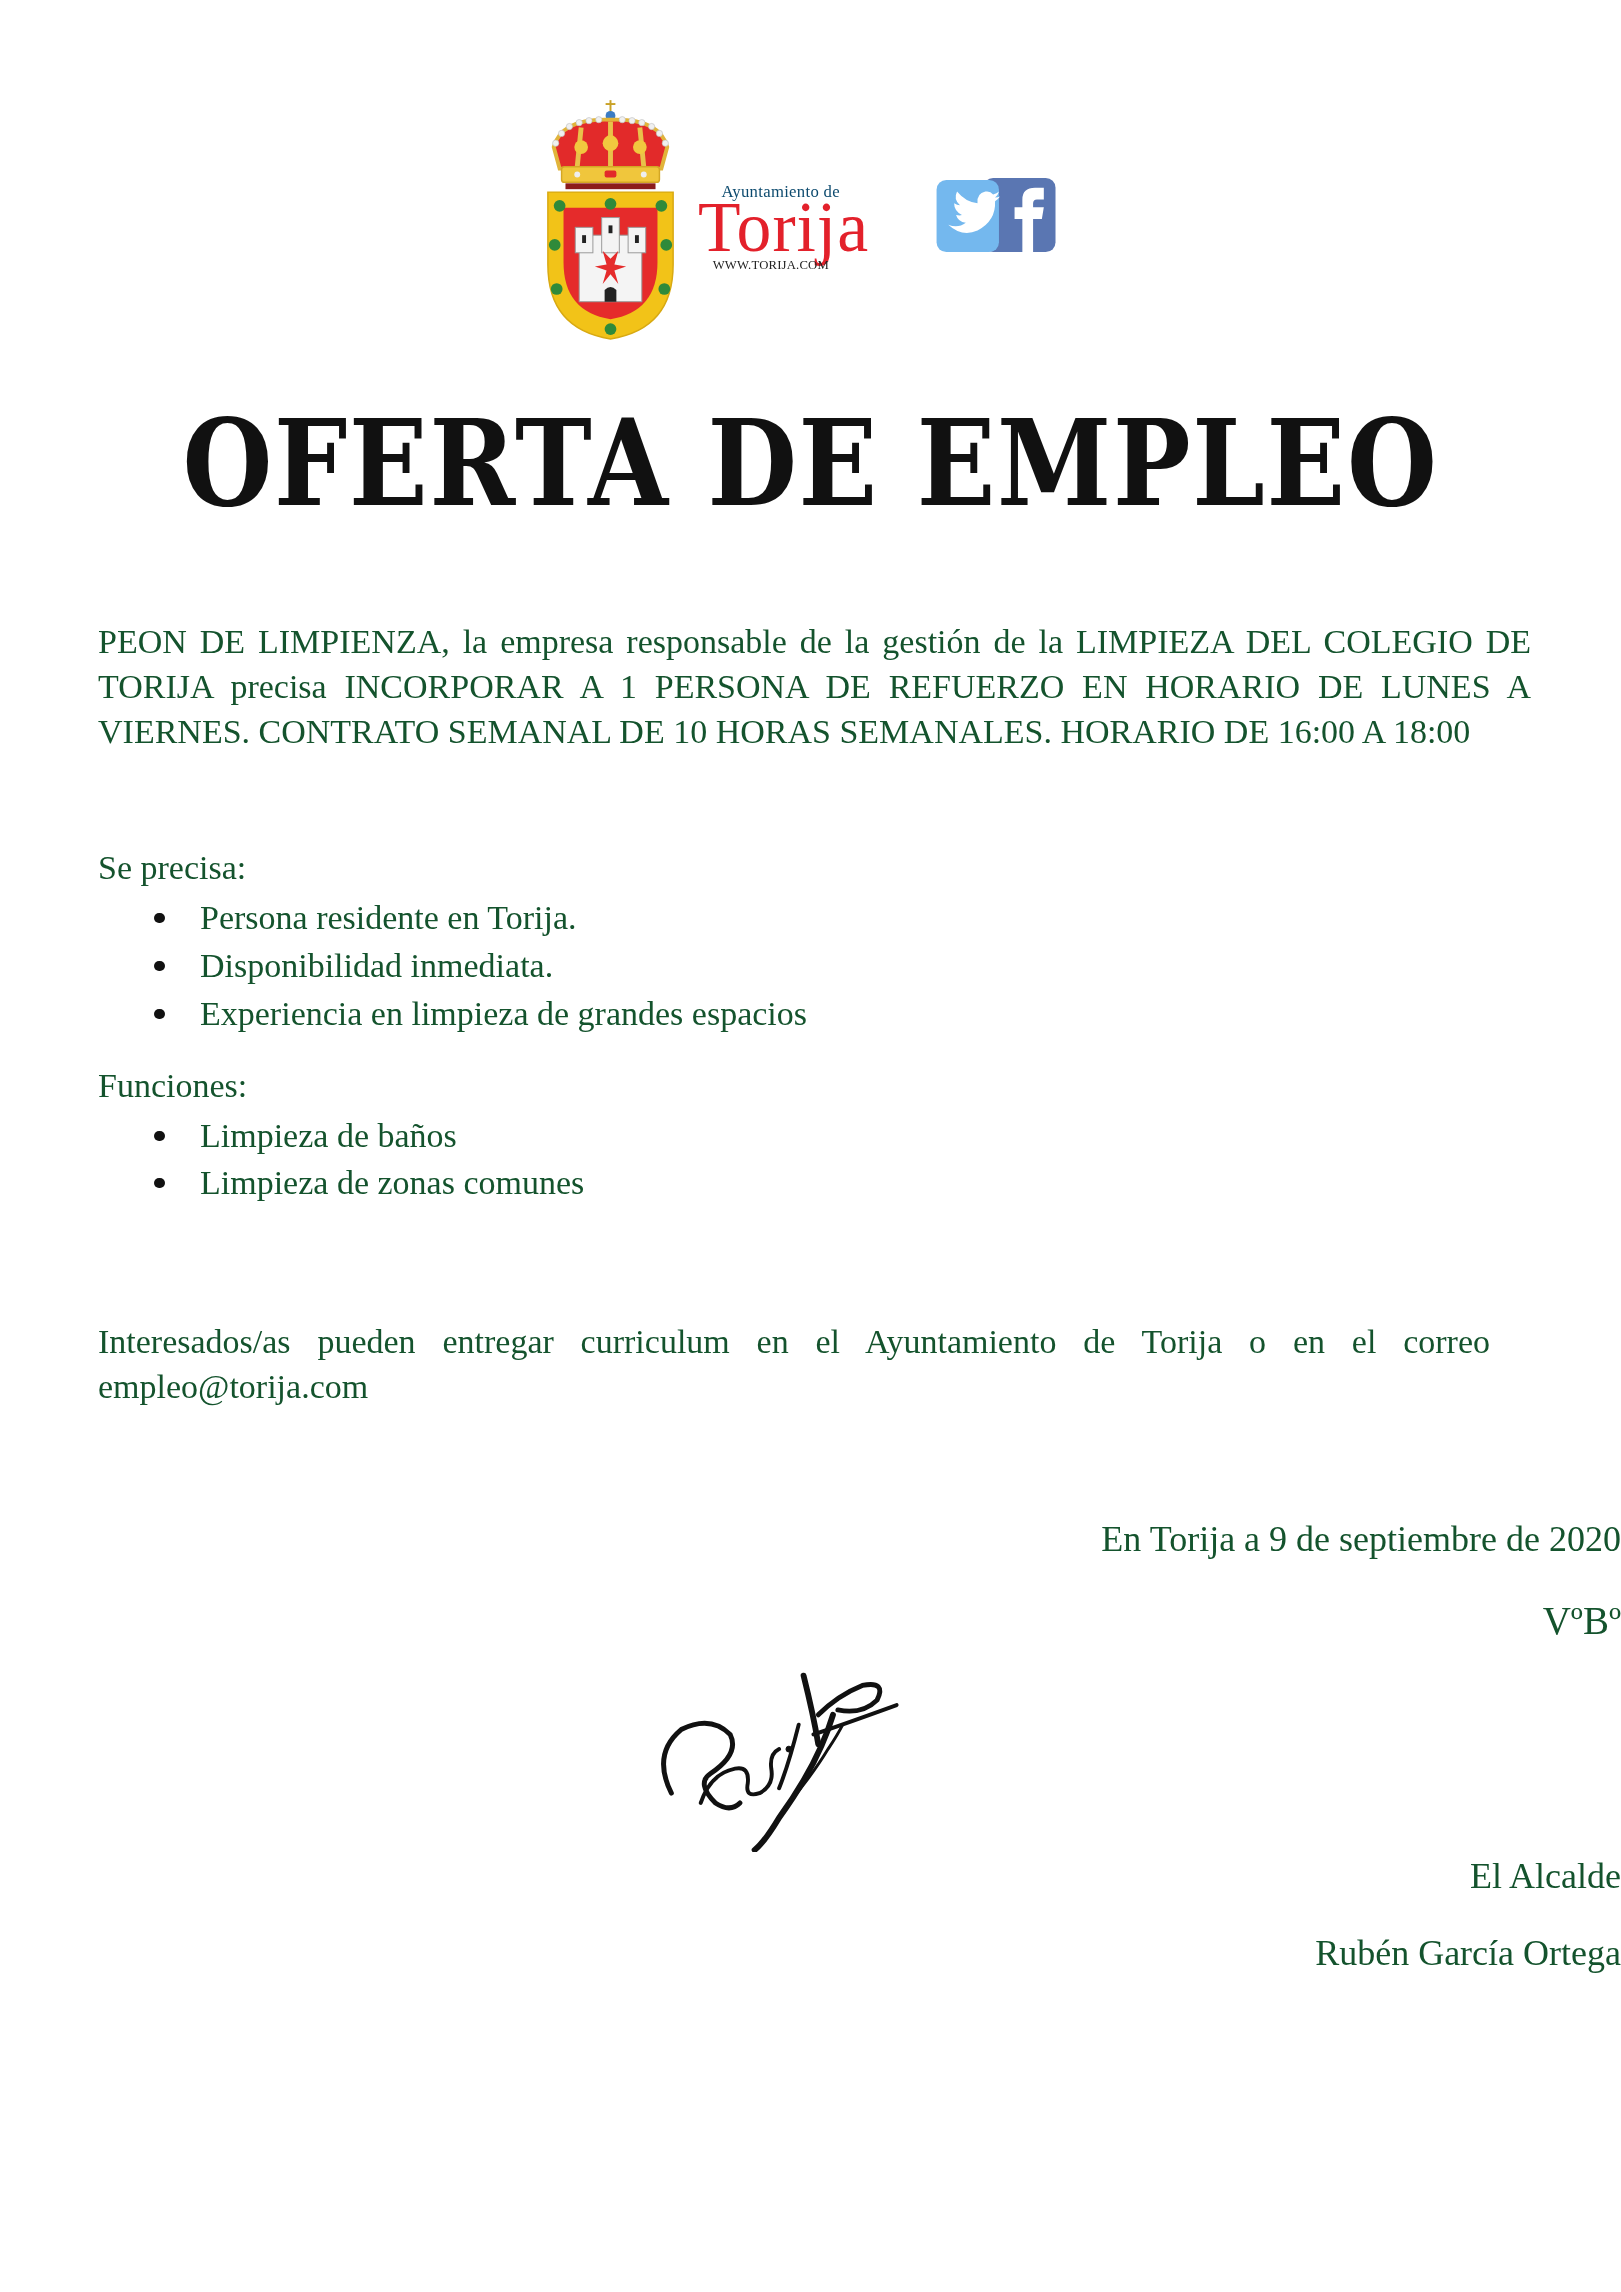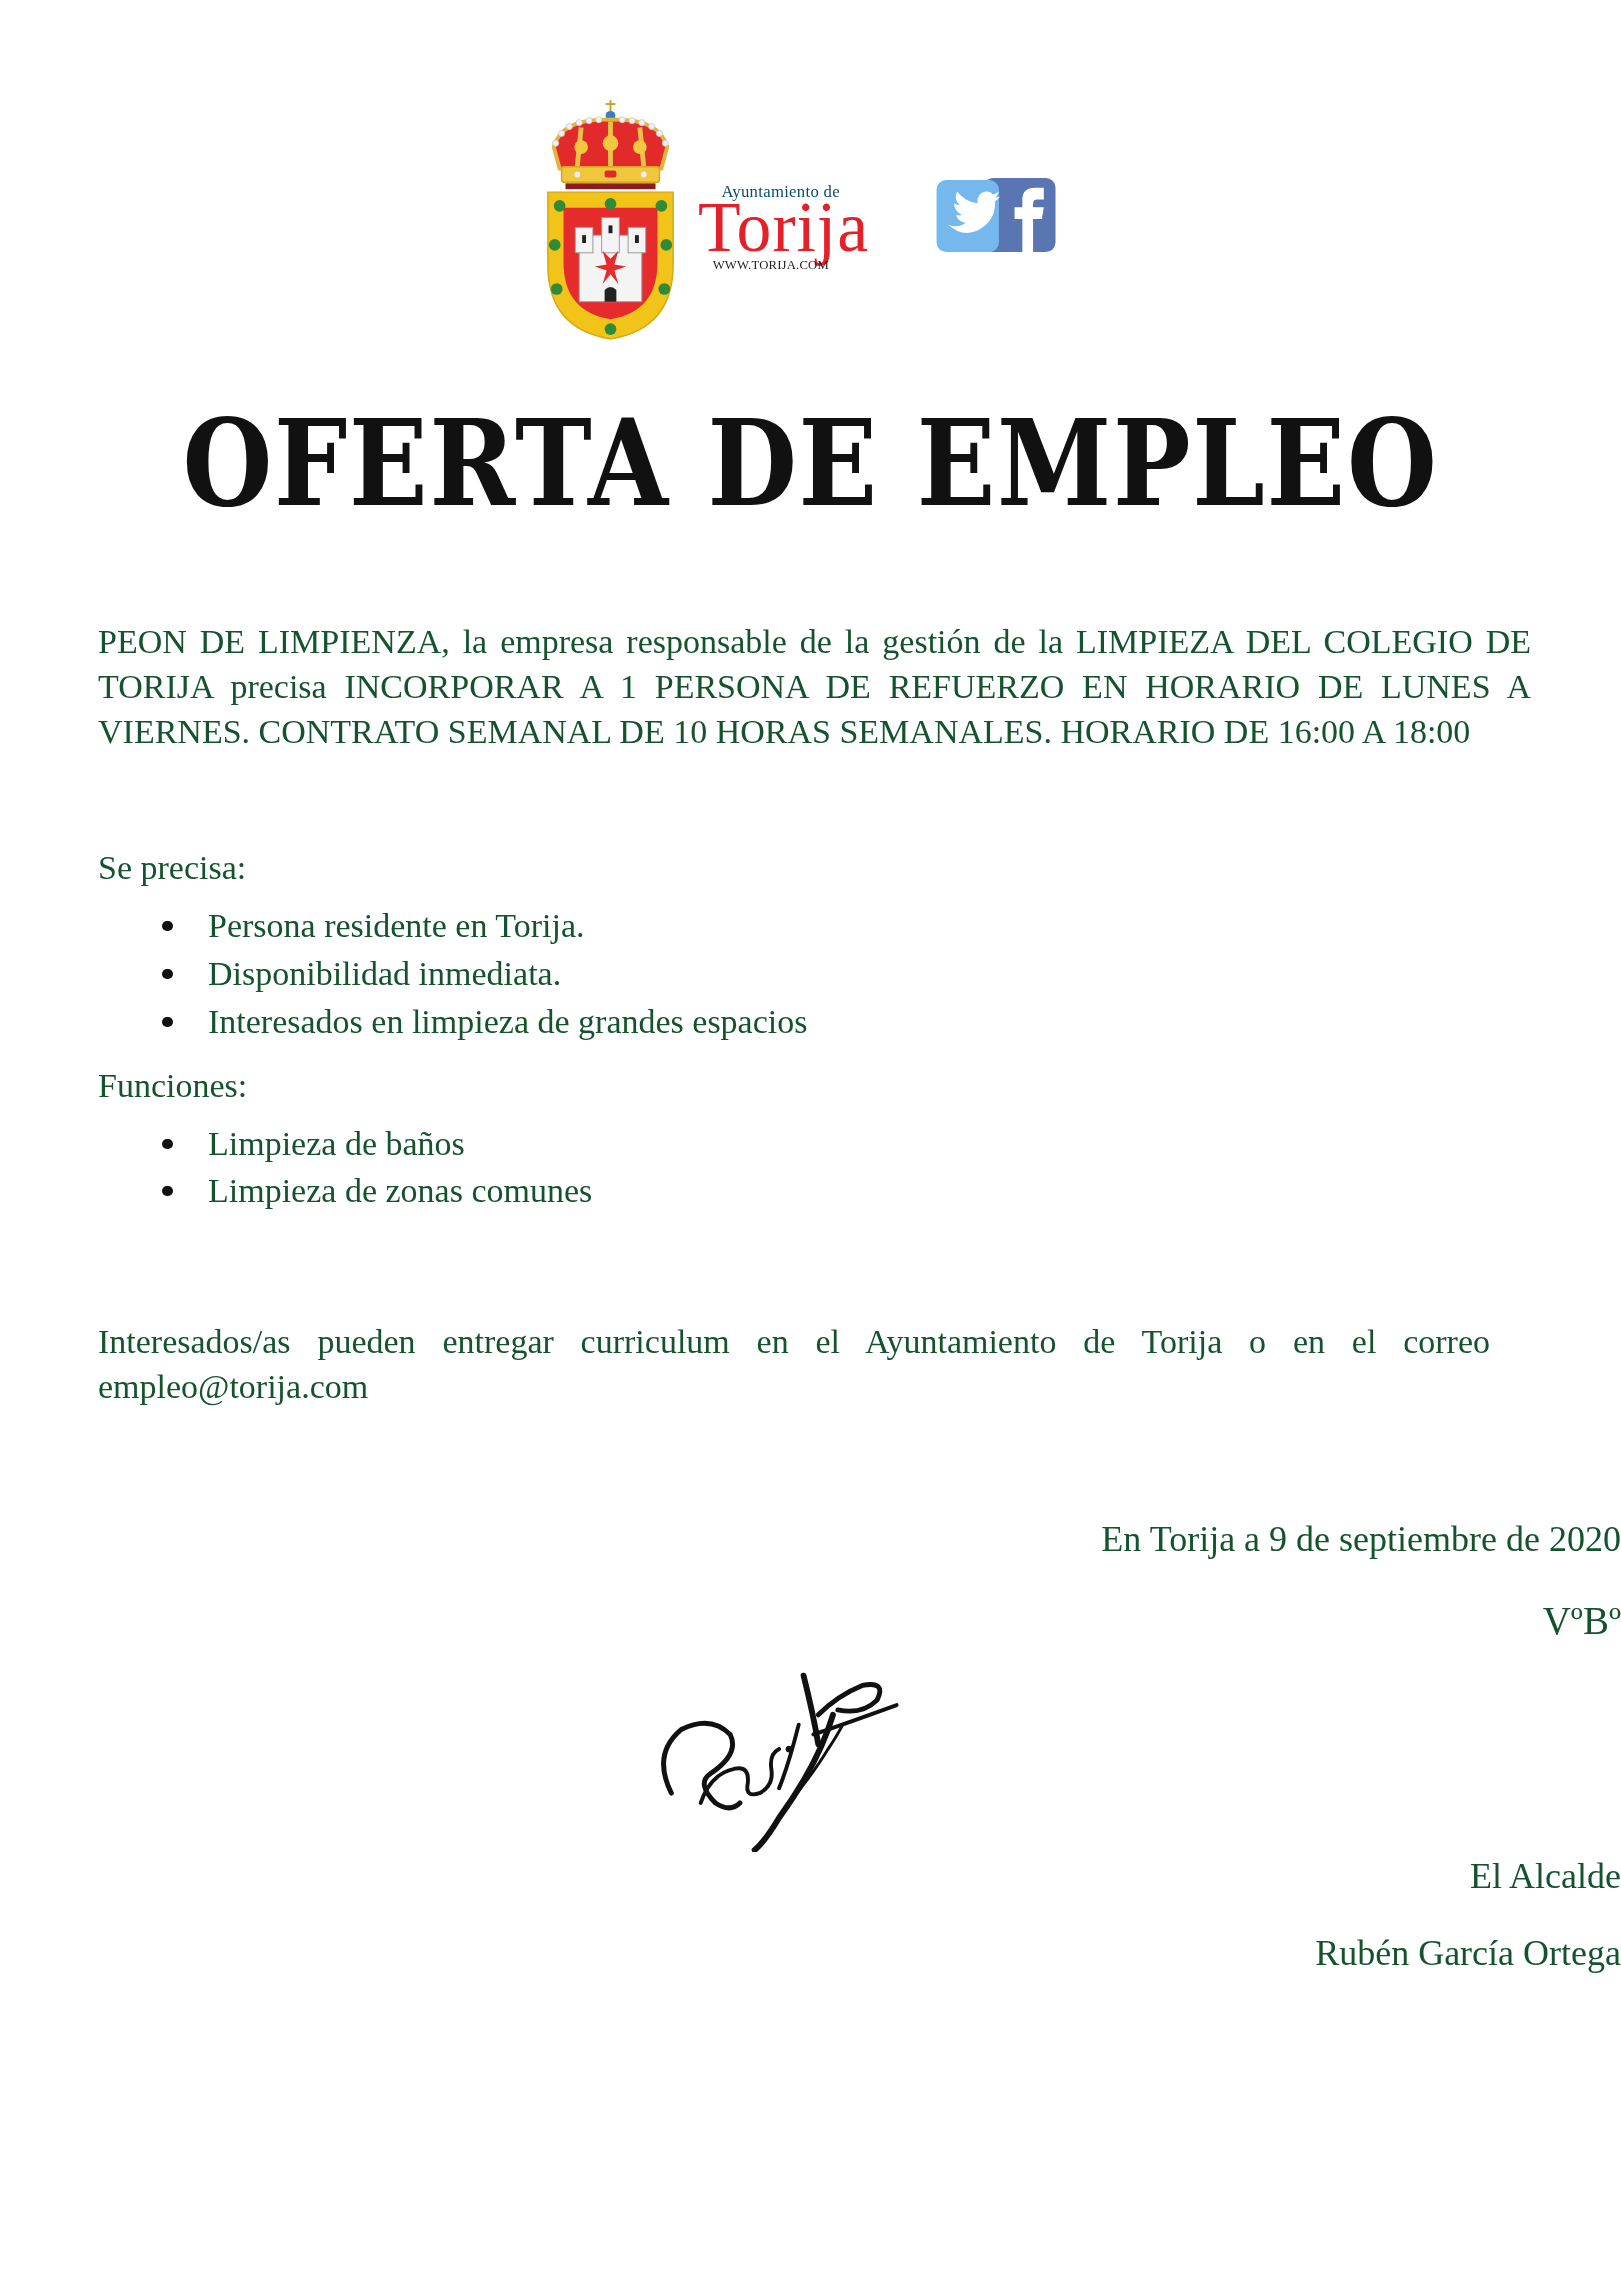--- a/index.html
+++ b/index.html
@@ -27,7 +27,7 @@
   .body-text { font-family: "Liberation Serif", serif; font-size: 34px; line-height: 45px; color: #14532d; }
   #intro { left: 98px; top: 619px; width: 1433px; text-align: justify; text-align-last: left; }
   .label { left: 98px; }
-  ul.bullets { list-style: none; margin: 12px; padding: 0; position: absolute; }
+  ul.bullets { list-style: none; margin: 4px; padding: 0; position: absolute; }
   ul.bullets li { position: relative; padding-left: 98px; height: 48px; line-height: 48px; }
   ul.bullets li .dot { position: absolute; left: 52px; top: 18.6px; width: 10.8px; height: 10.8px;
                        border-radius: 50%; background: #111; }

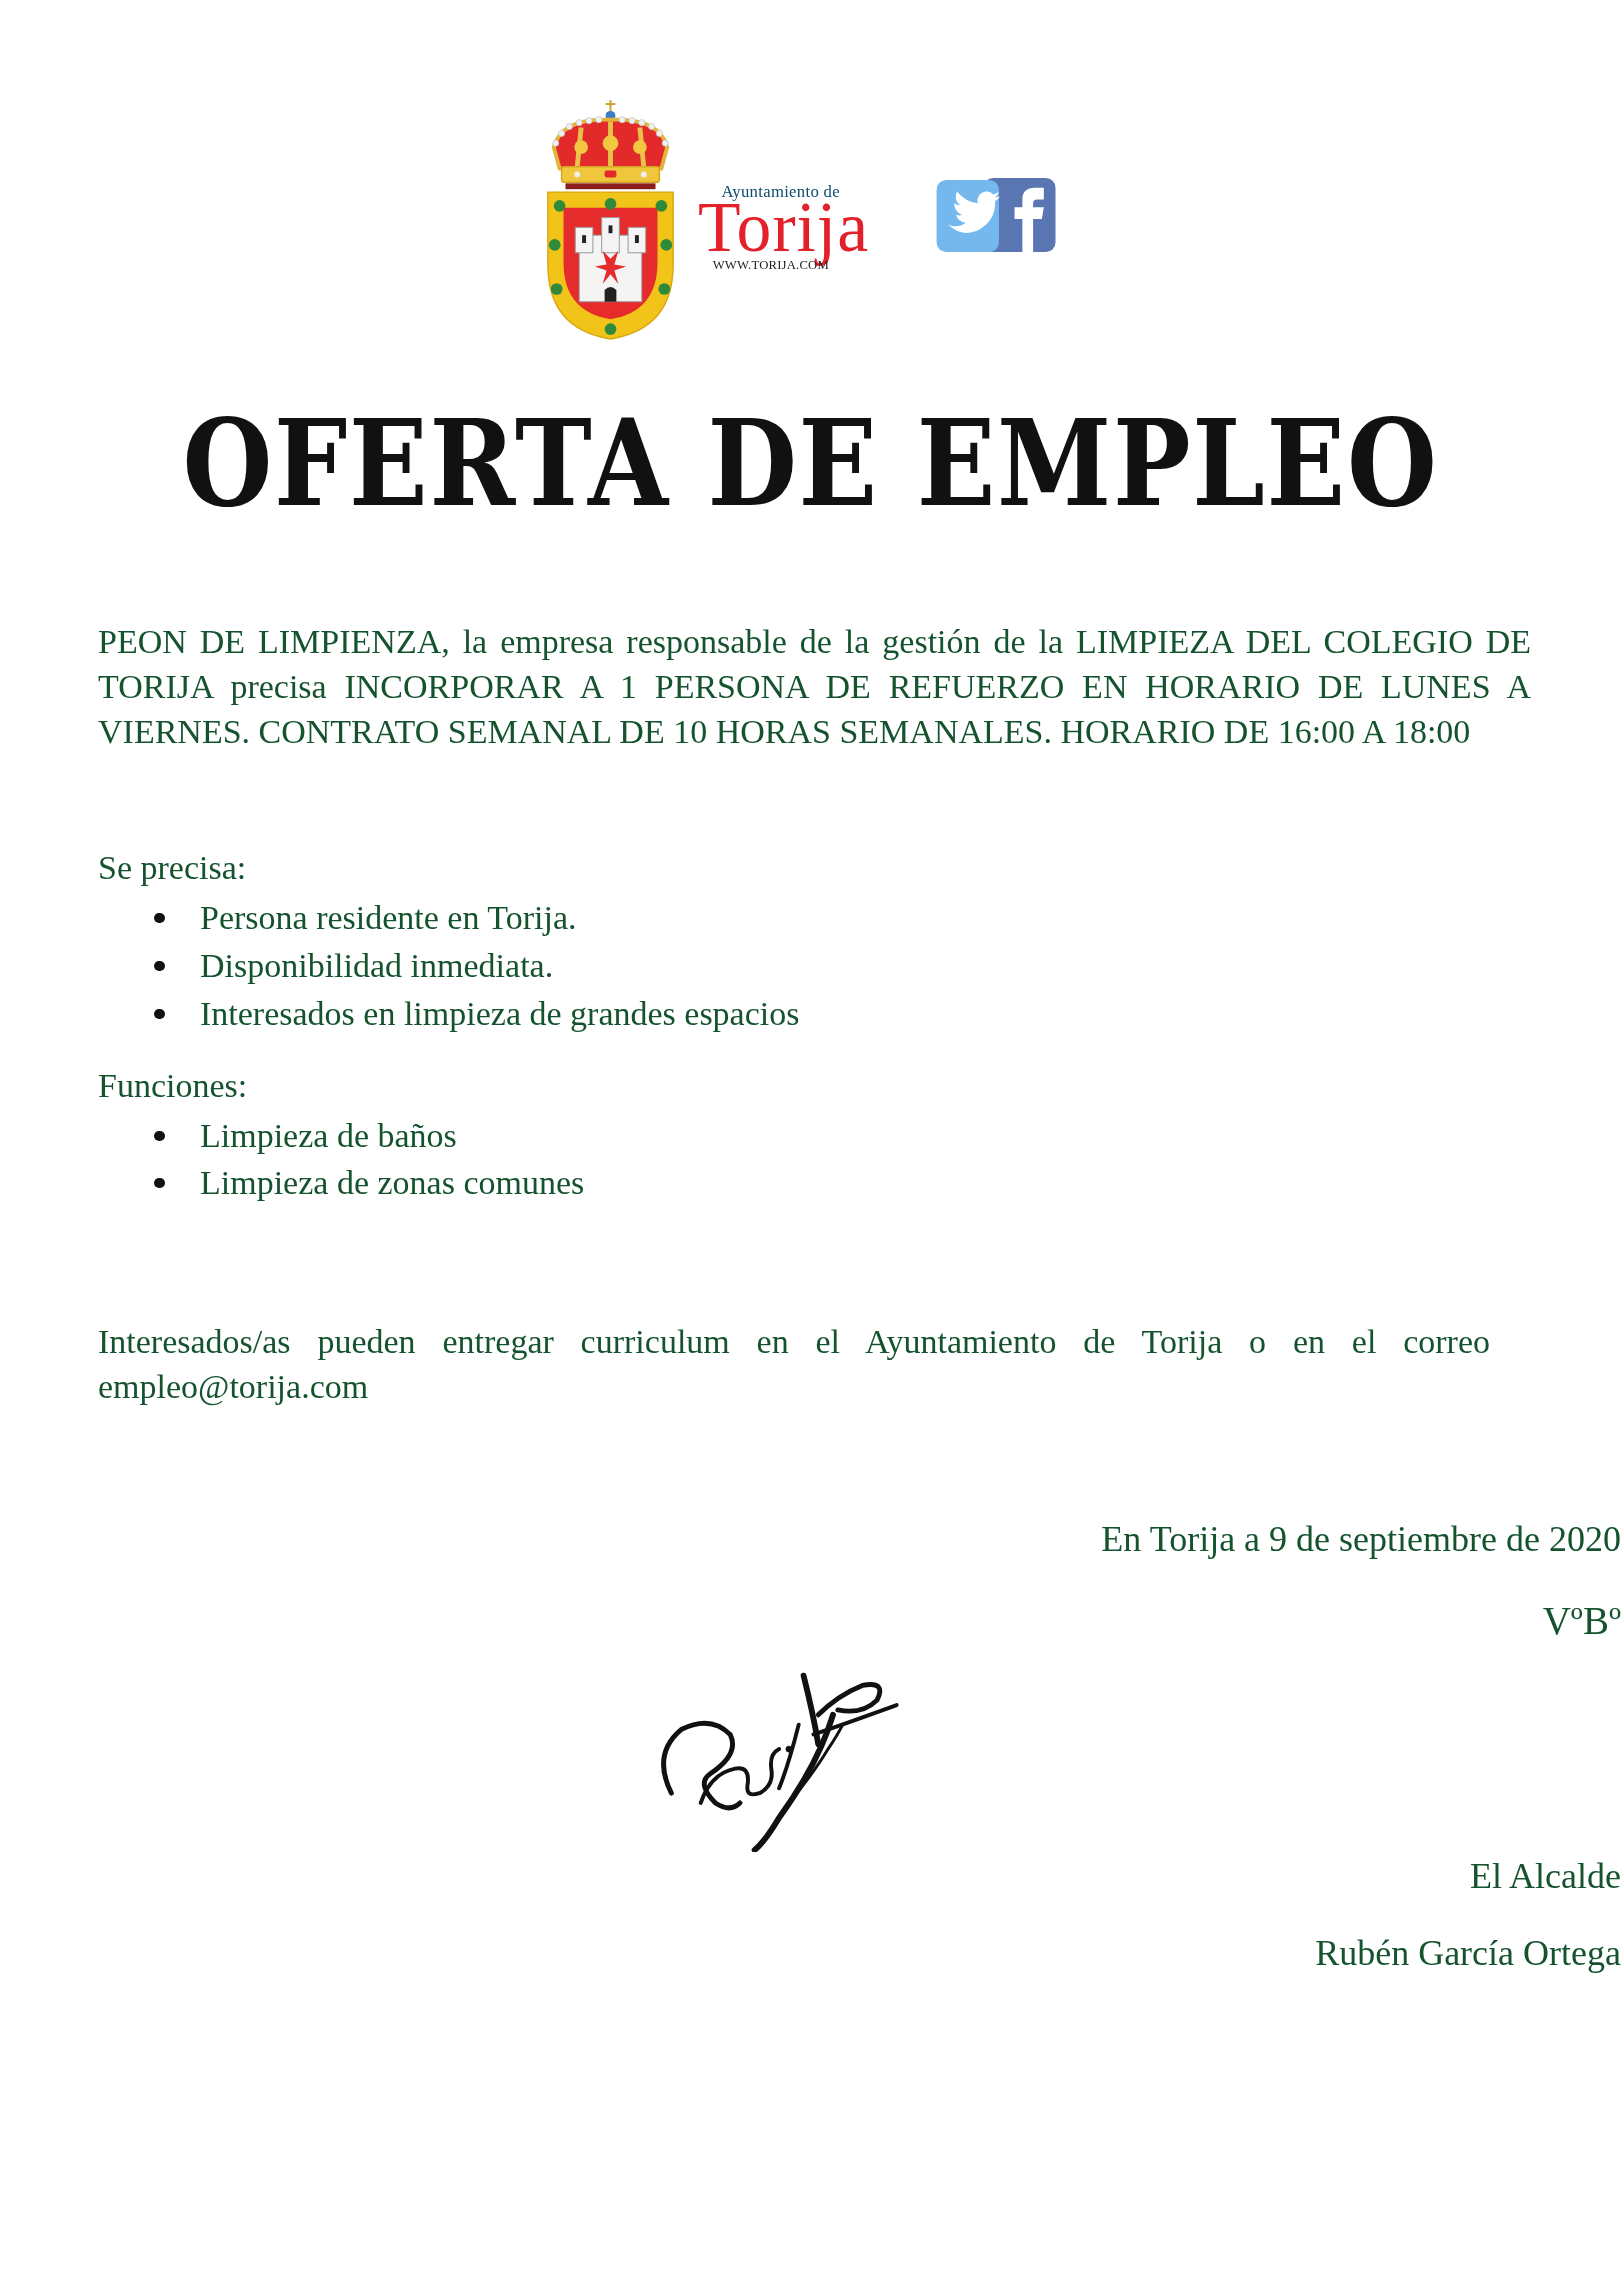--- a/index.html
+++ b/index.html
@@ -127,7 +127,7 @@
 <ul class="bullets body-text" style="left:98px; top:890px;">
   <li><span class="dot"></span><span>Persona residente en Torija.</span></li>
   <li><span class="dot"></span><span>Disponibilidad inmediata.</span></li>
-  <li><span class="dot"></span><span>Interesados en limpieza de grandes espacios</span></li>
+  <li><span class="dot"></span><span>Experiencia en limpieza de grandes espacios</span></li>
 </ul>
 
 <div class="abs body-text label" style="top:1063px;">Funciones:</div>

